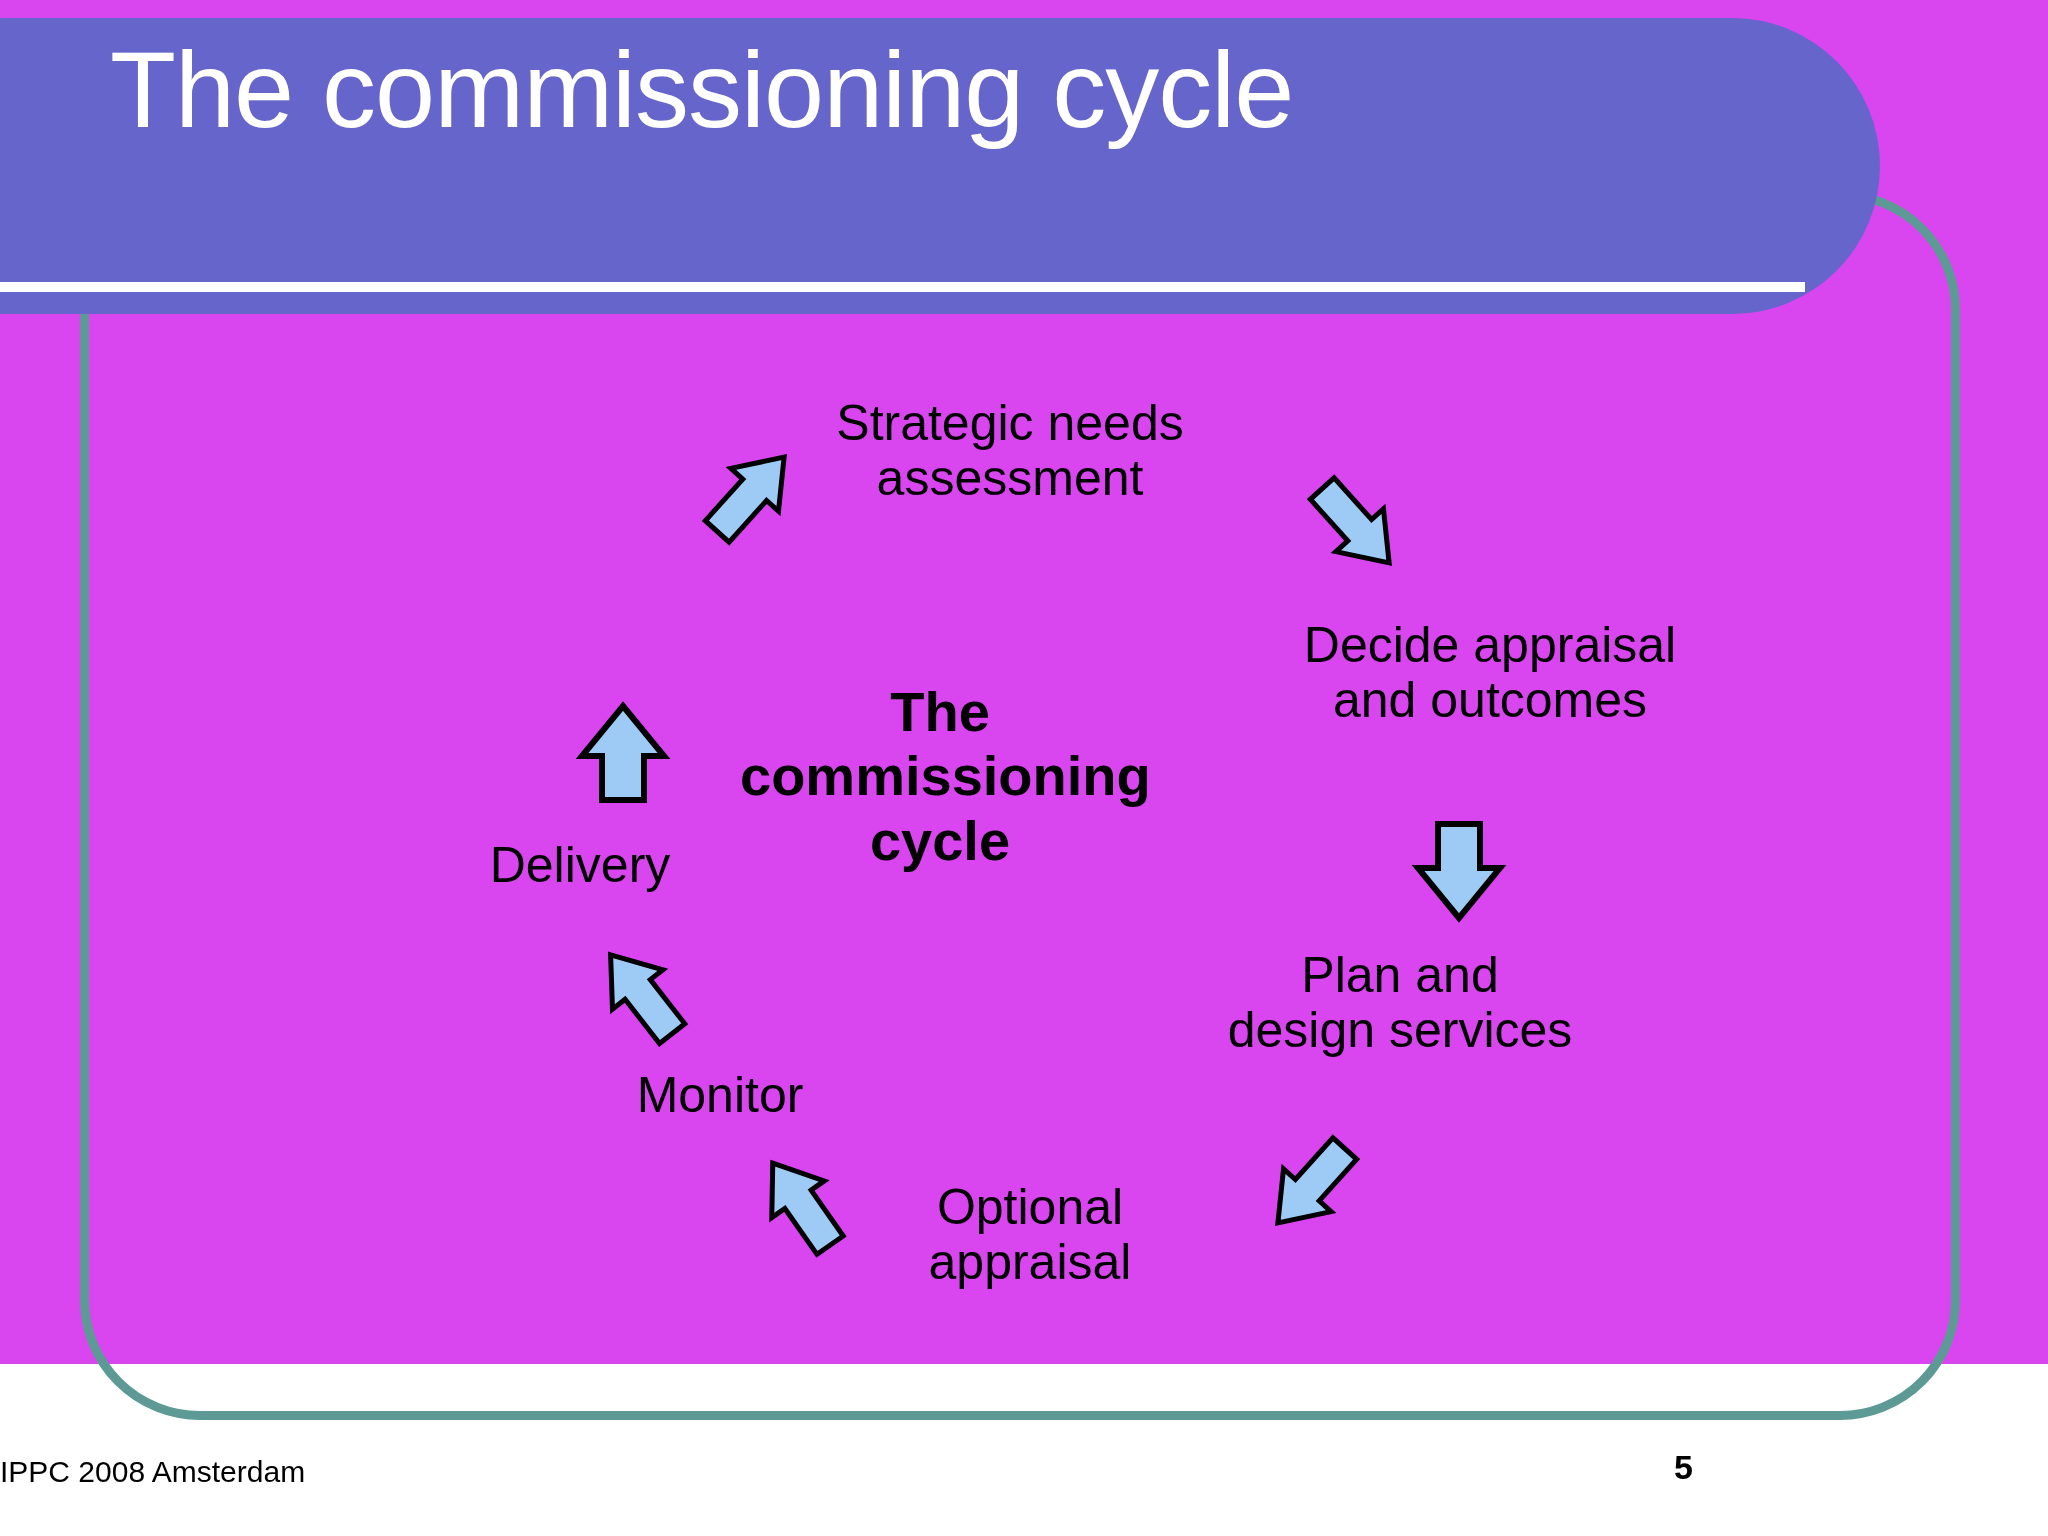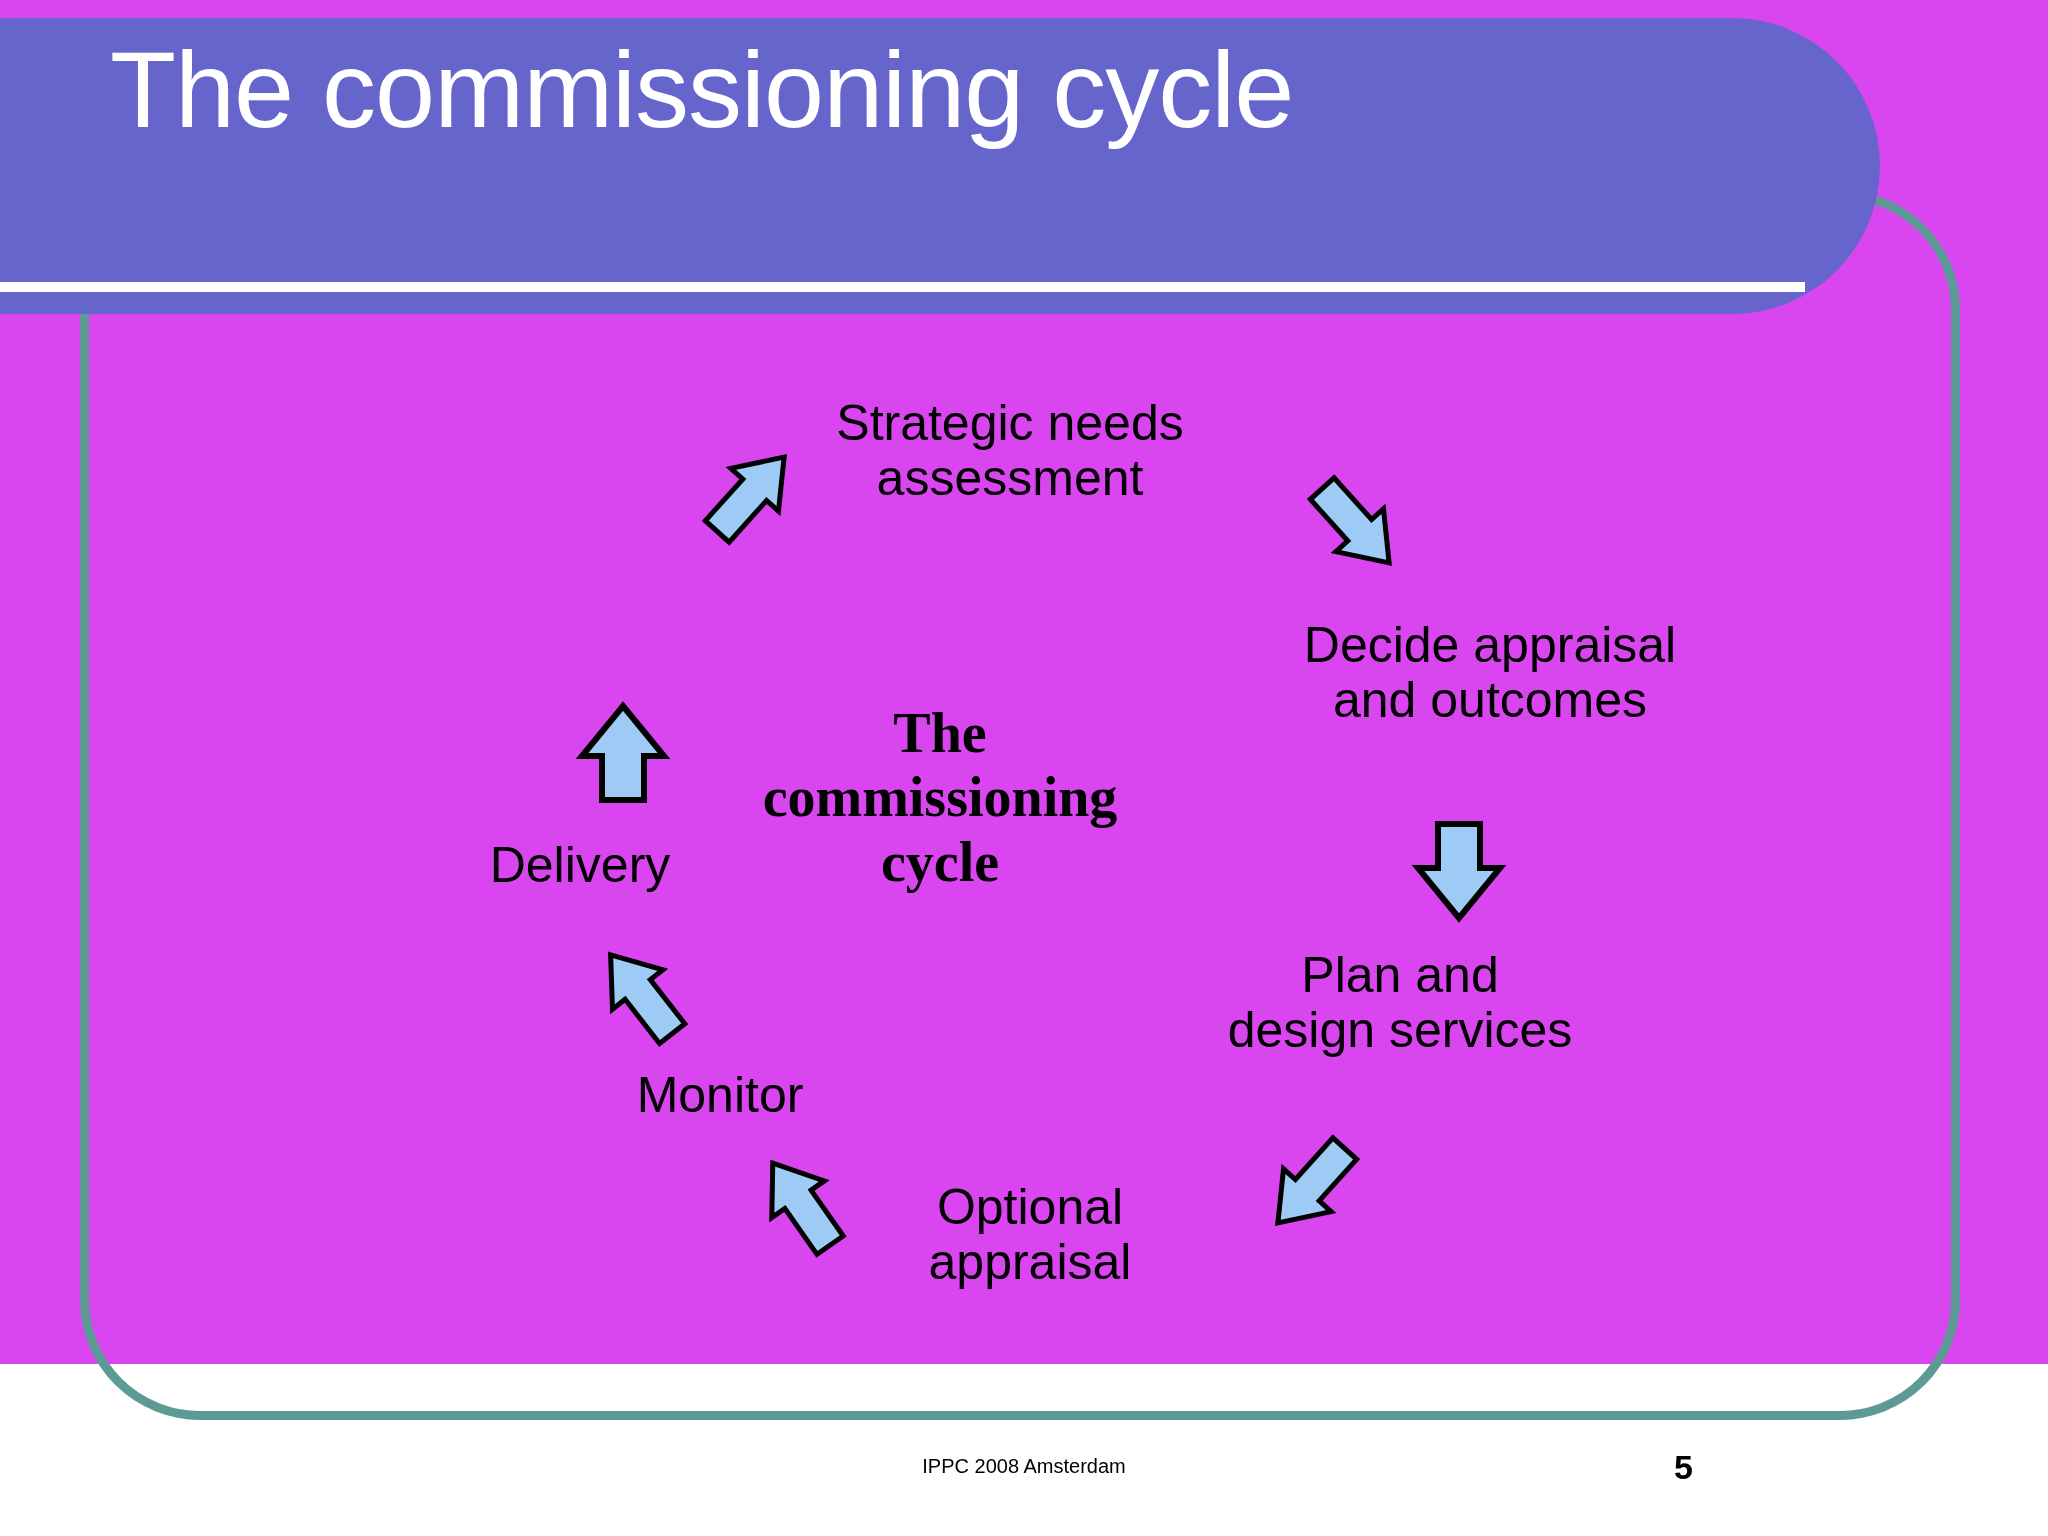--- a/index.html
+++ b/index.html
@@ -97,13 +97,12 @@
   .center-label {
     position: absolute;
     color: #000000;
-    font-family: Liberation Serif, serif;
+    font-family: Liberation Sans, sans-serif;
     font-size: 56px;
     line-height: 1.15;
     text-align: center;
     font-weight: 700;
     white-space: pre-line;
-    margin-top: 21px;
   }
 
   

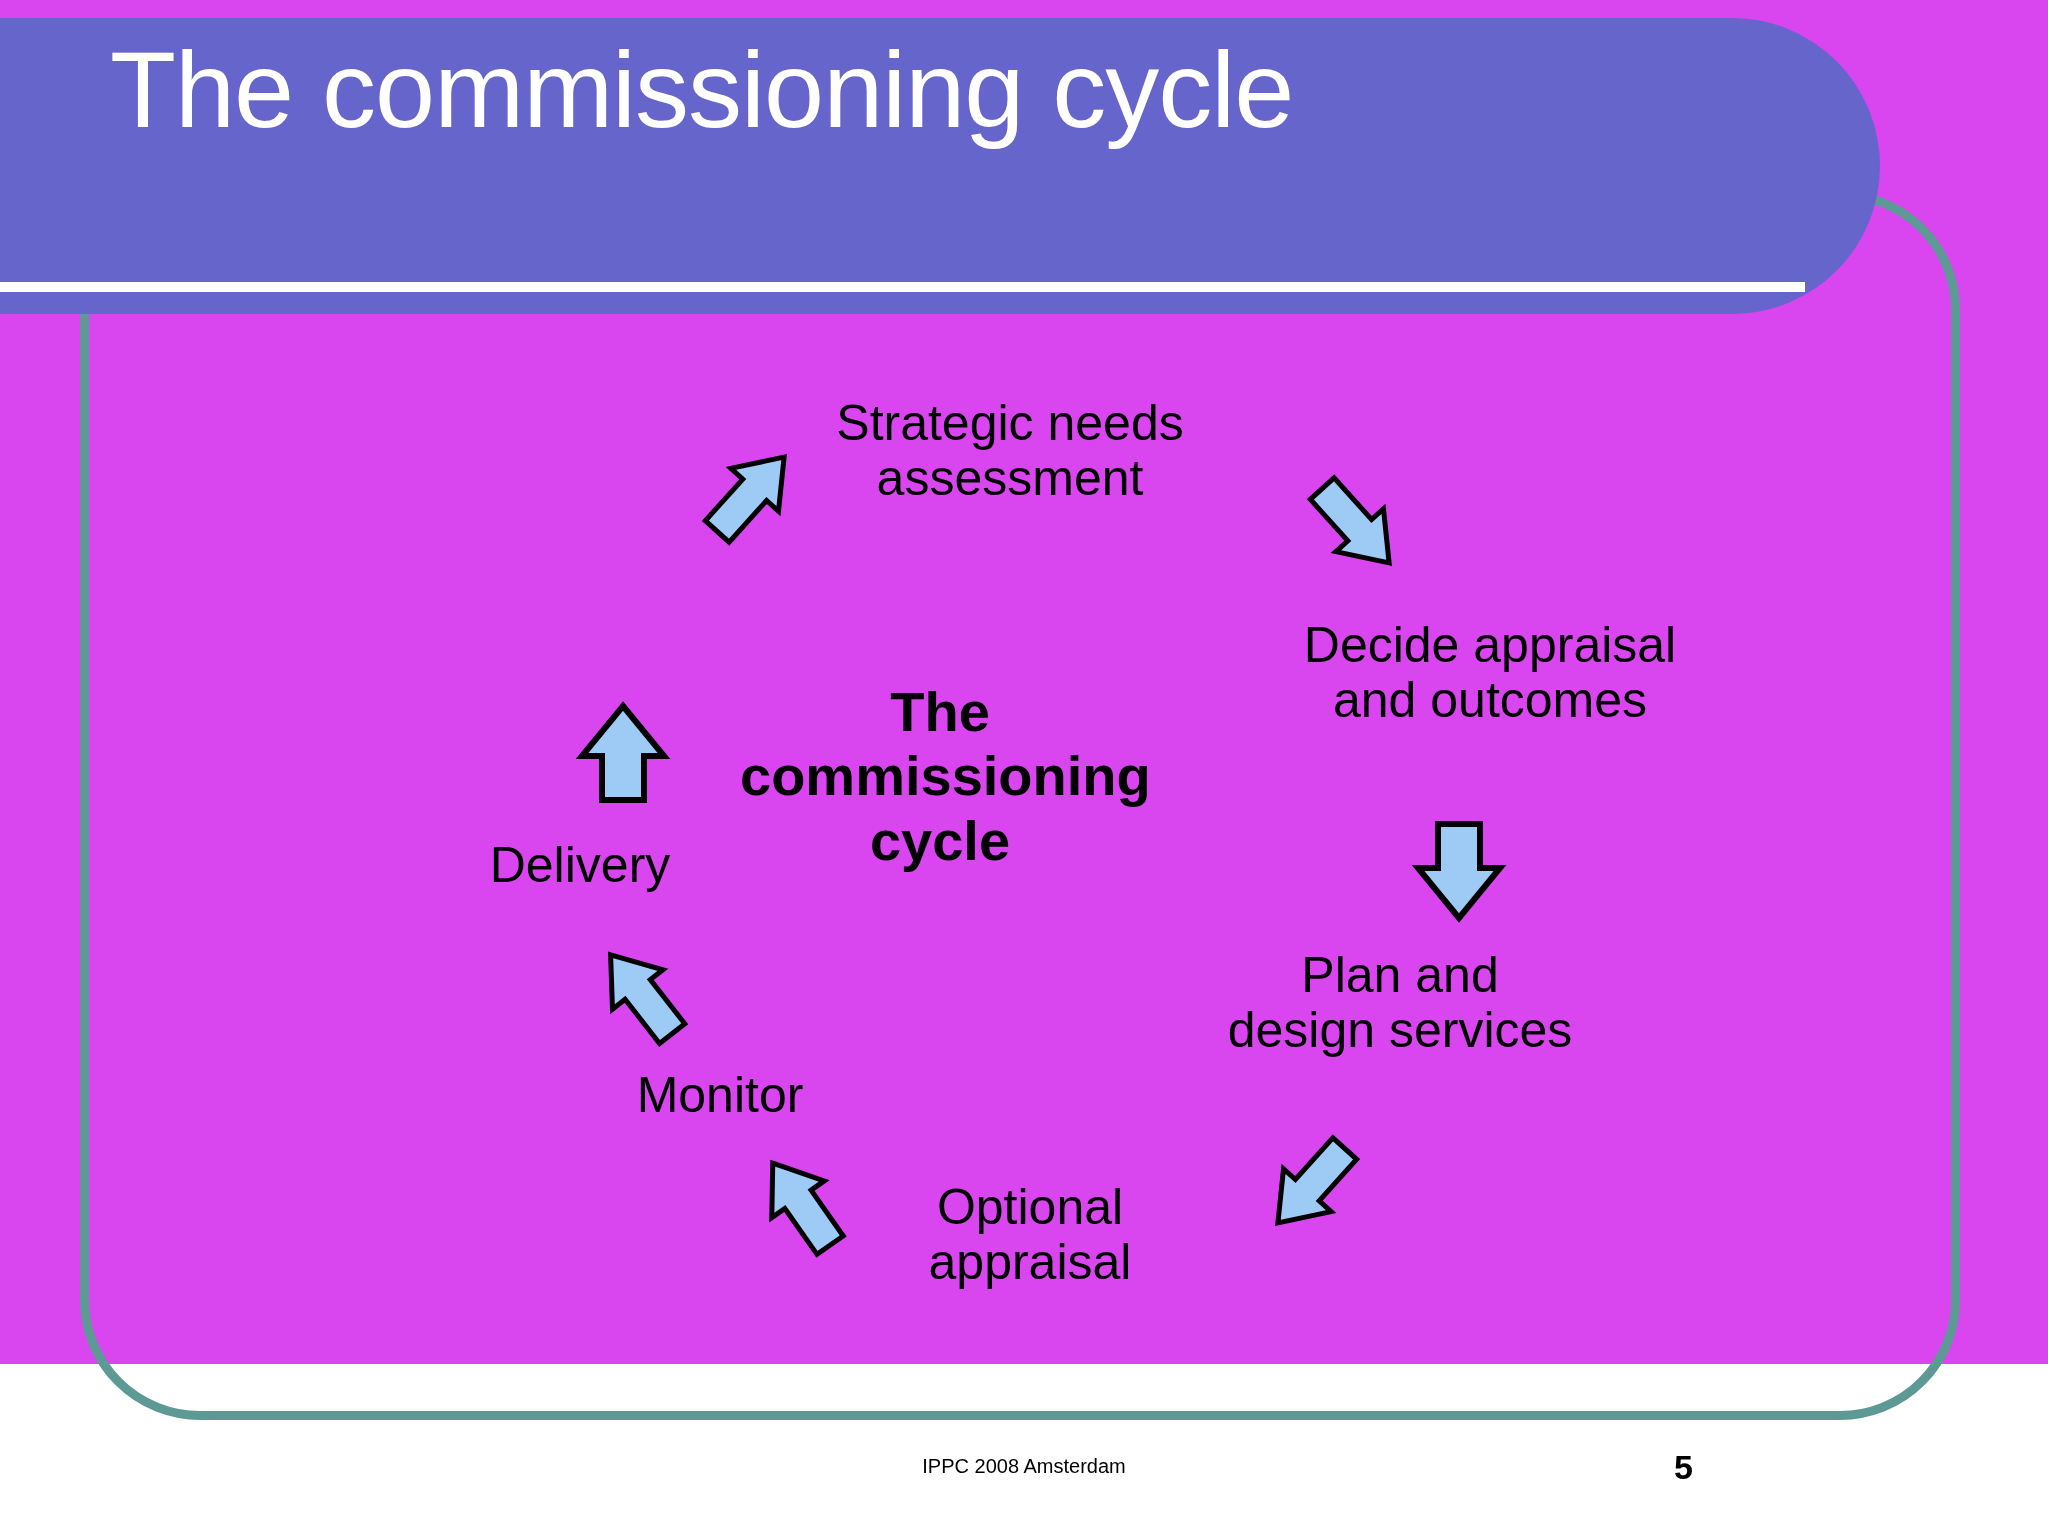--- a/index.html
+++ b/index.html
@@ -133,9 +133,9 @@
     left: 0;
     top: 1455px;
     width: 2048px;
-    text-align: center;
-    font-family: "Liberation Sans", sans-serif;
-    font-size: 20px;
+    text-align: left;
+    font-family: "Liberation Sans", sans-serif;
+    font-size: 30px;
     color: #000000;
     z-index: 8;
   }

